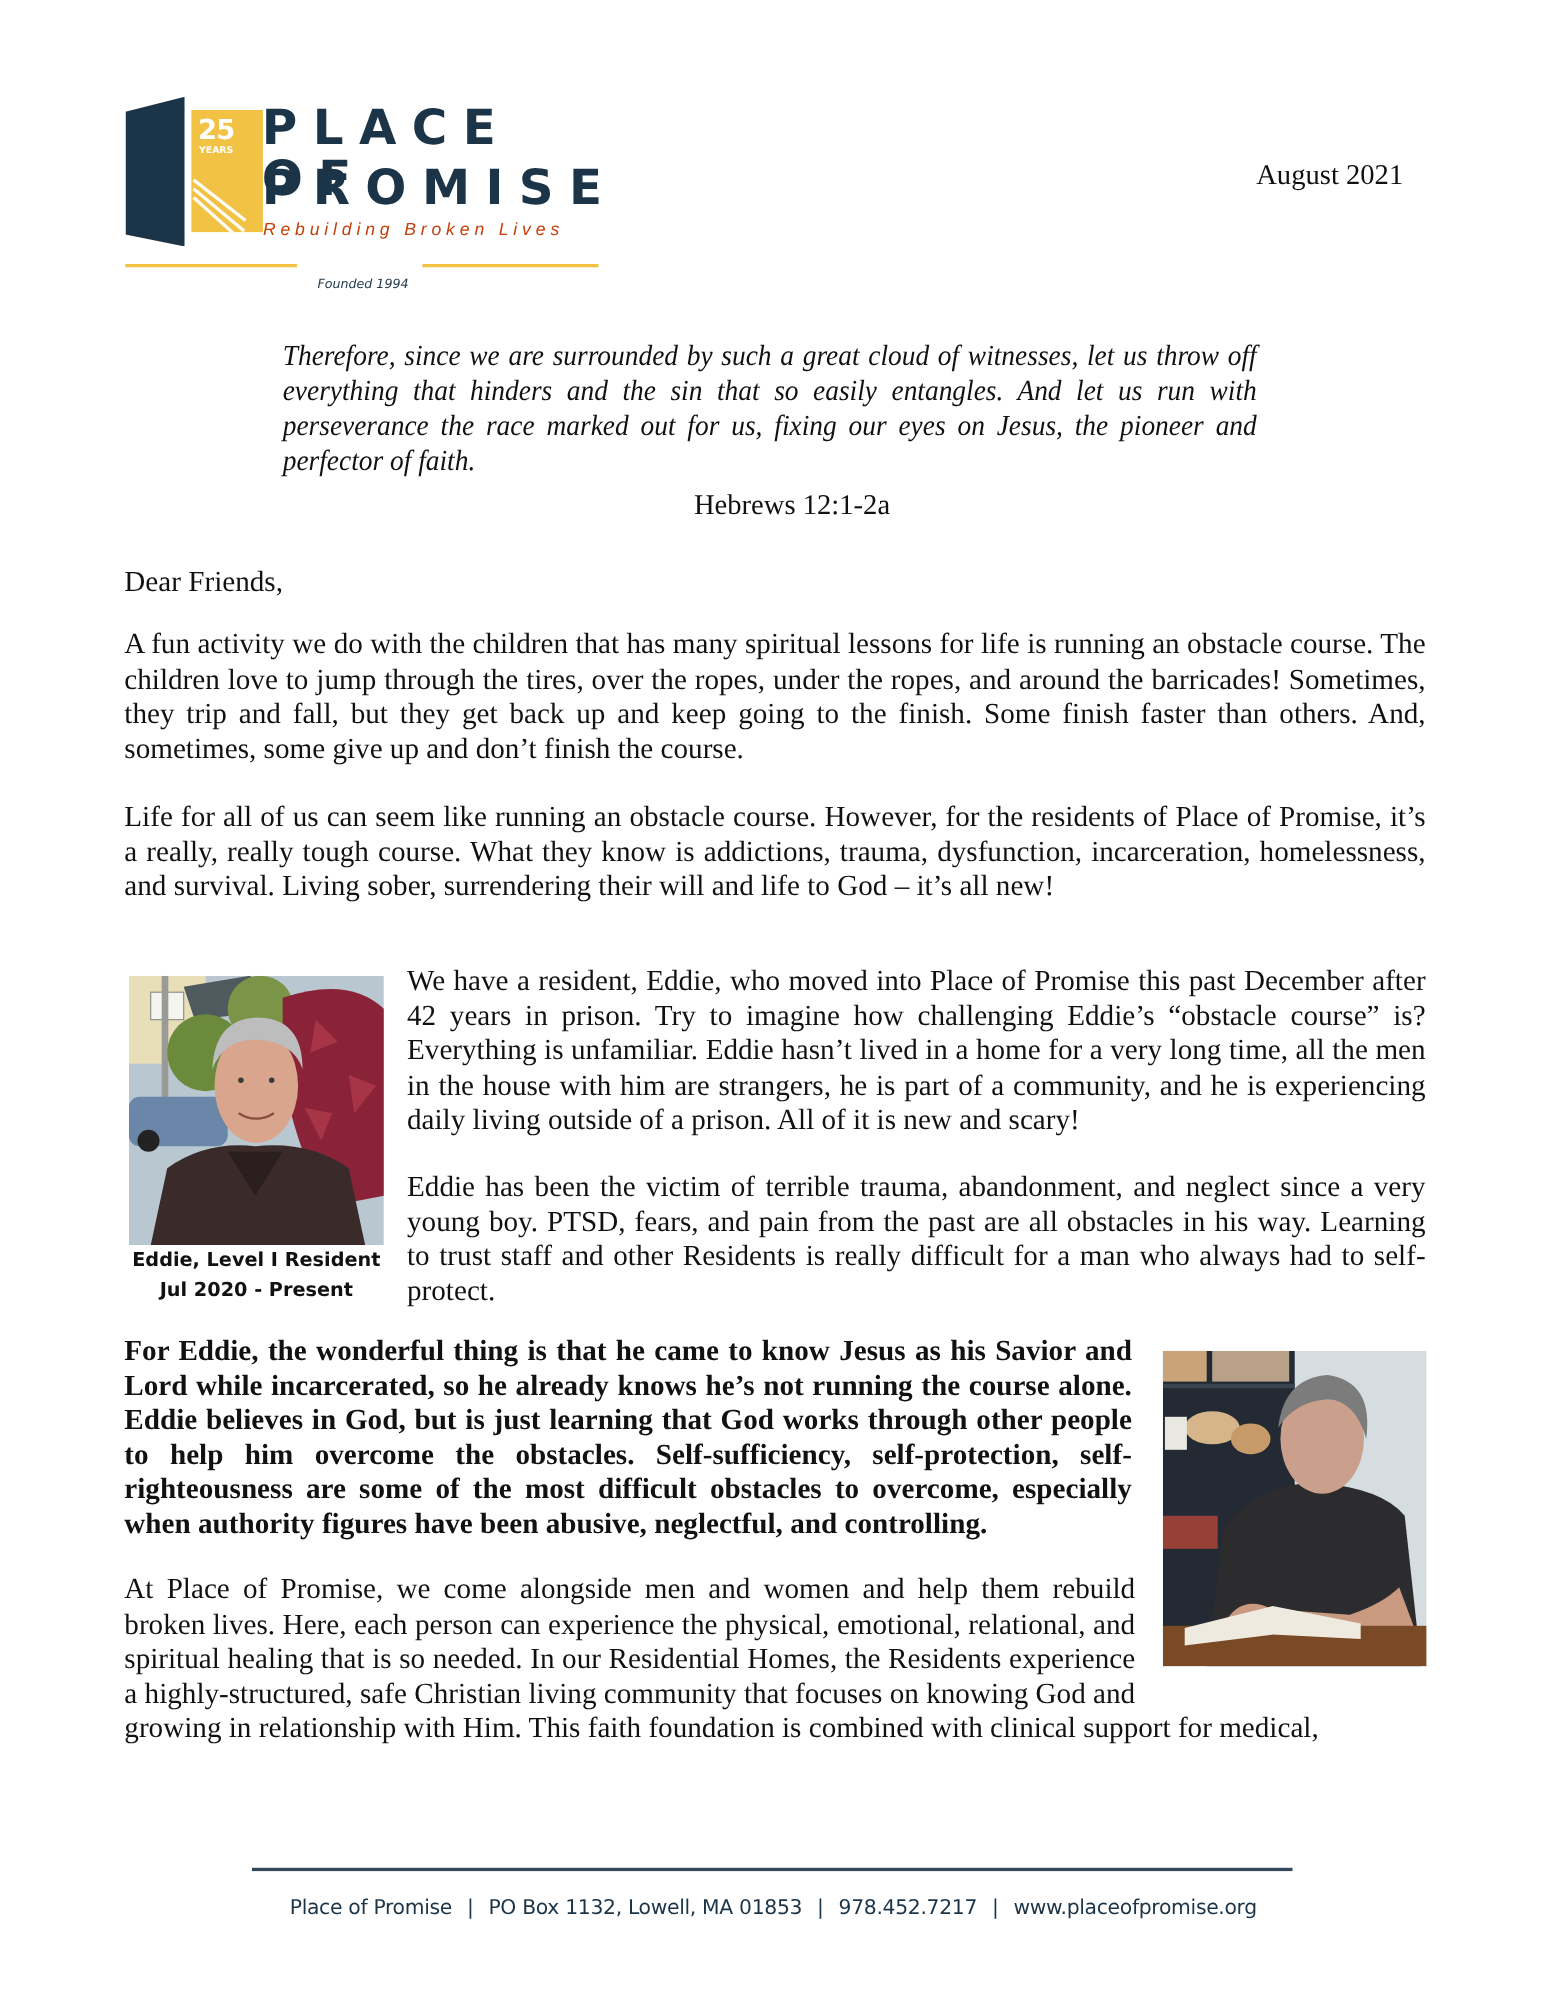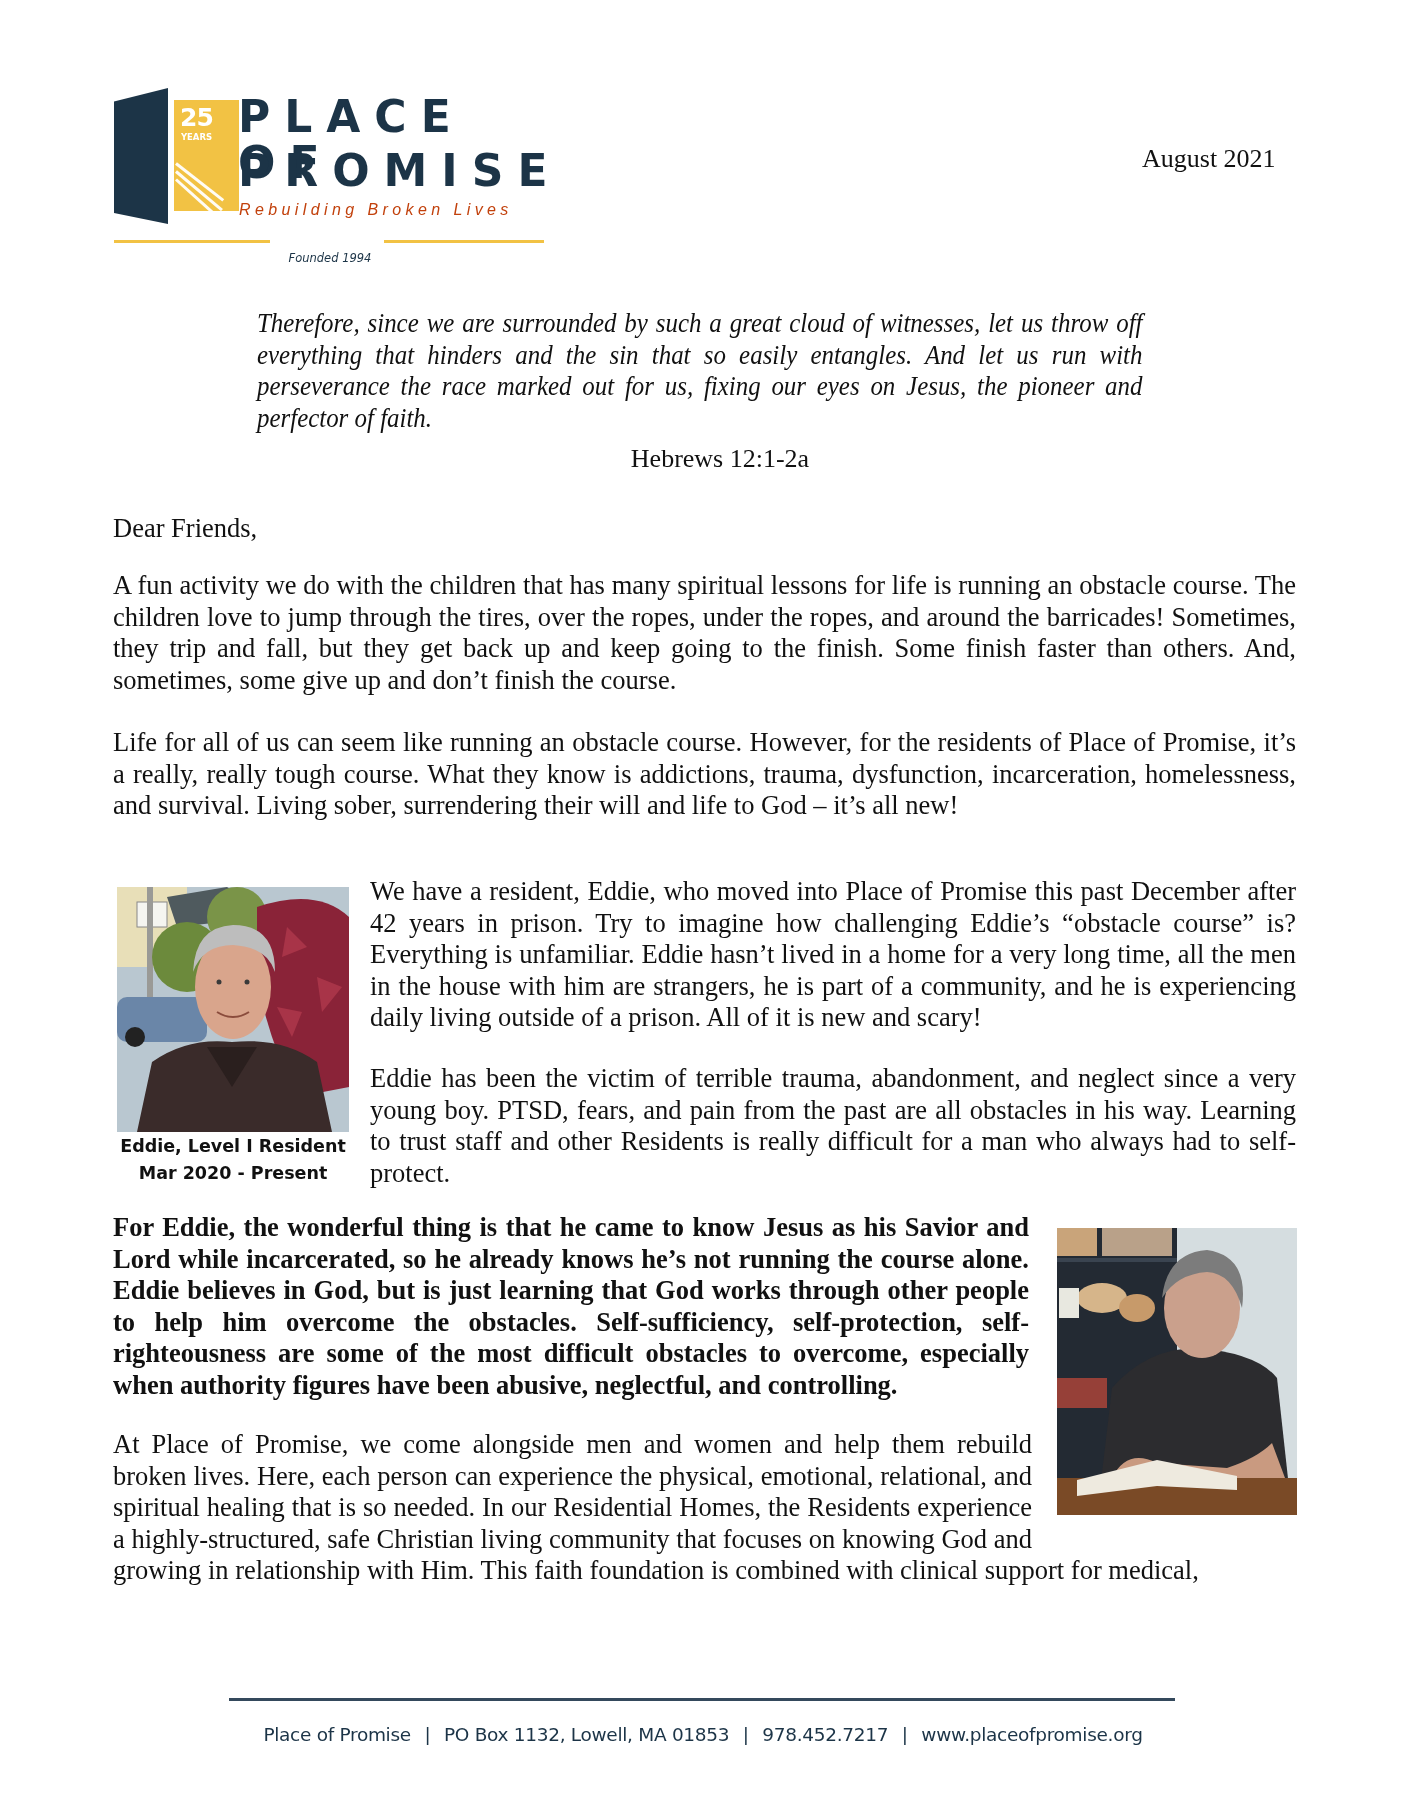--- a/index.html
+++ b/index.html
@@ -99,7 +99,7 @@
 </div>
 <div id="caption" class="abs">
   <div>Eddie, Level I Resident</div>
-  <div>Mar 2020 - Present</div>
+  <div>Jul 2020 - Present</div>
 </div>
 
 <div id="p3" class="abs para">We have a resident, Eddie, who moved into Place of Promise this past December after 42 years in prison. Try to imagine how challenging Eddie’s “obstacle course” is?  Everything is unfamiliar.  Eddie hasn’t lived in a home for a very long time, all the men in the house with him are strangers, he is part of a community, and he is experiencing daily living outside of a prison.  All of it is new and scary!</div>

